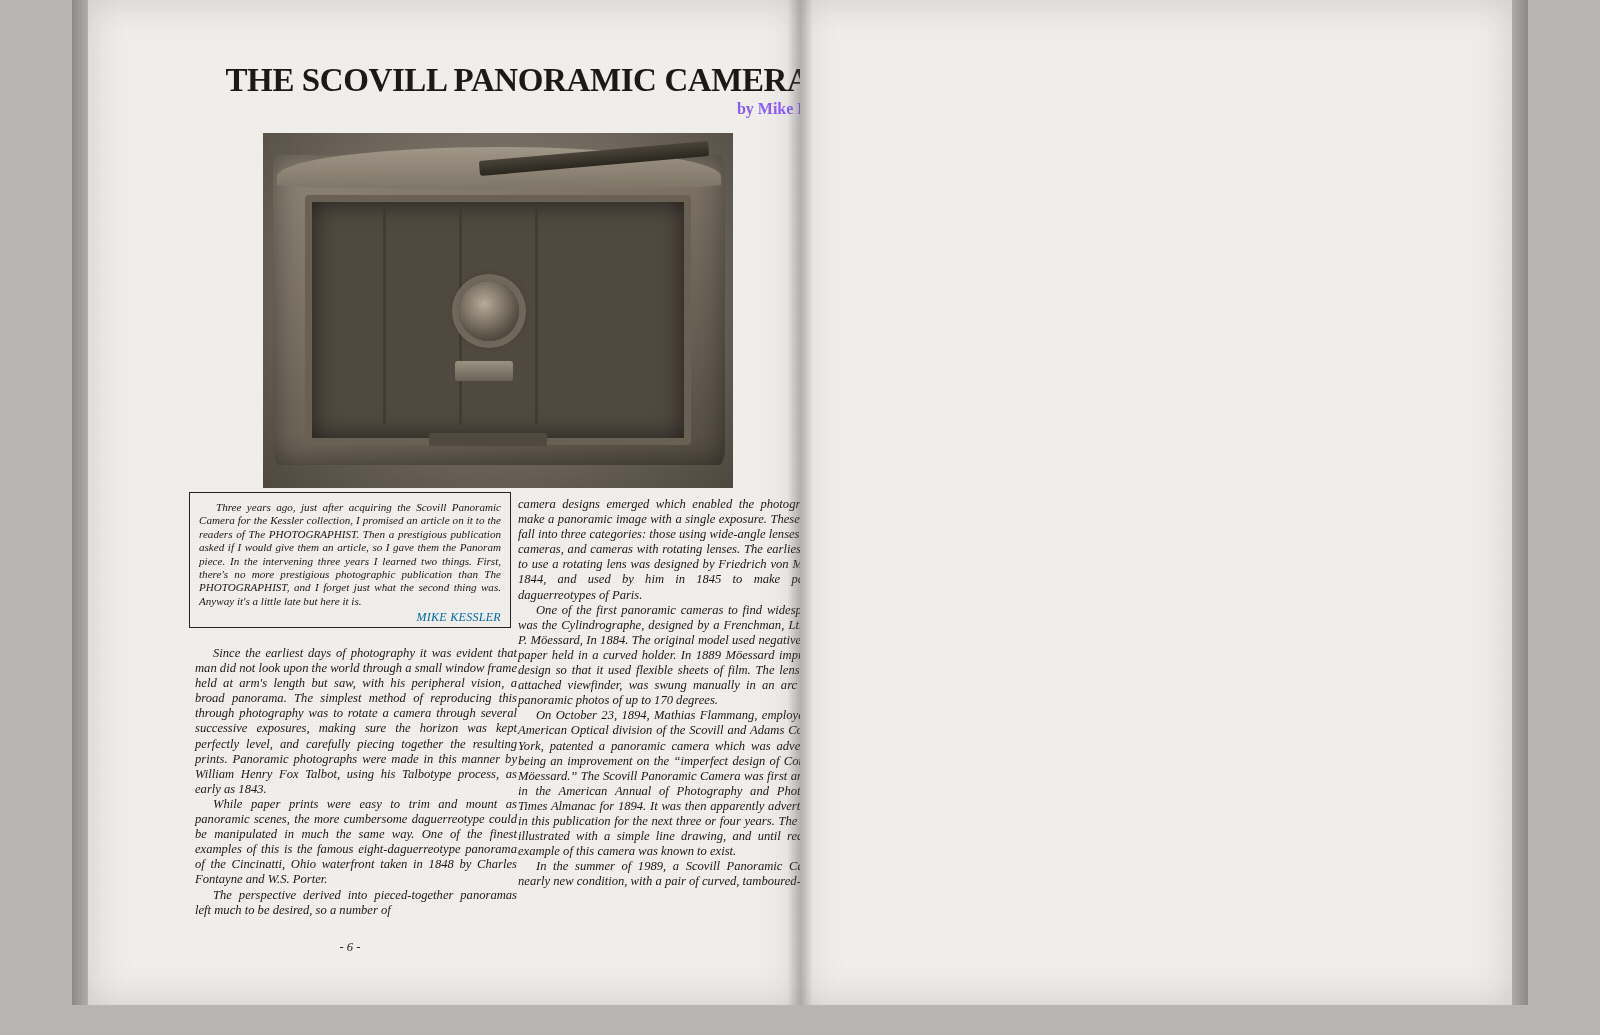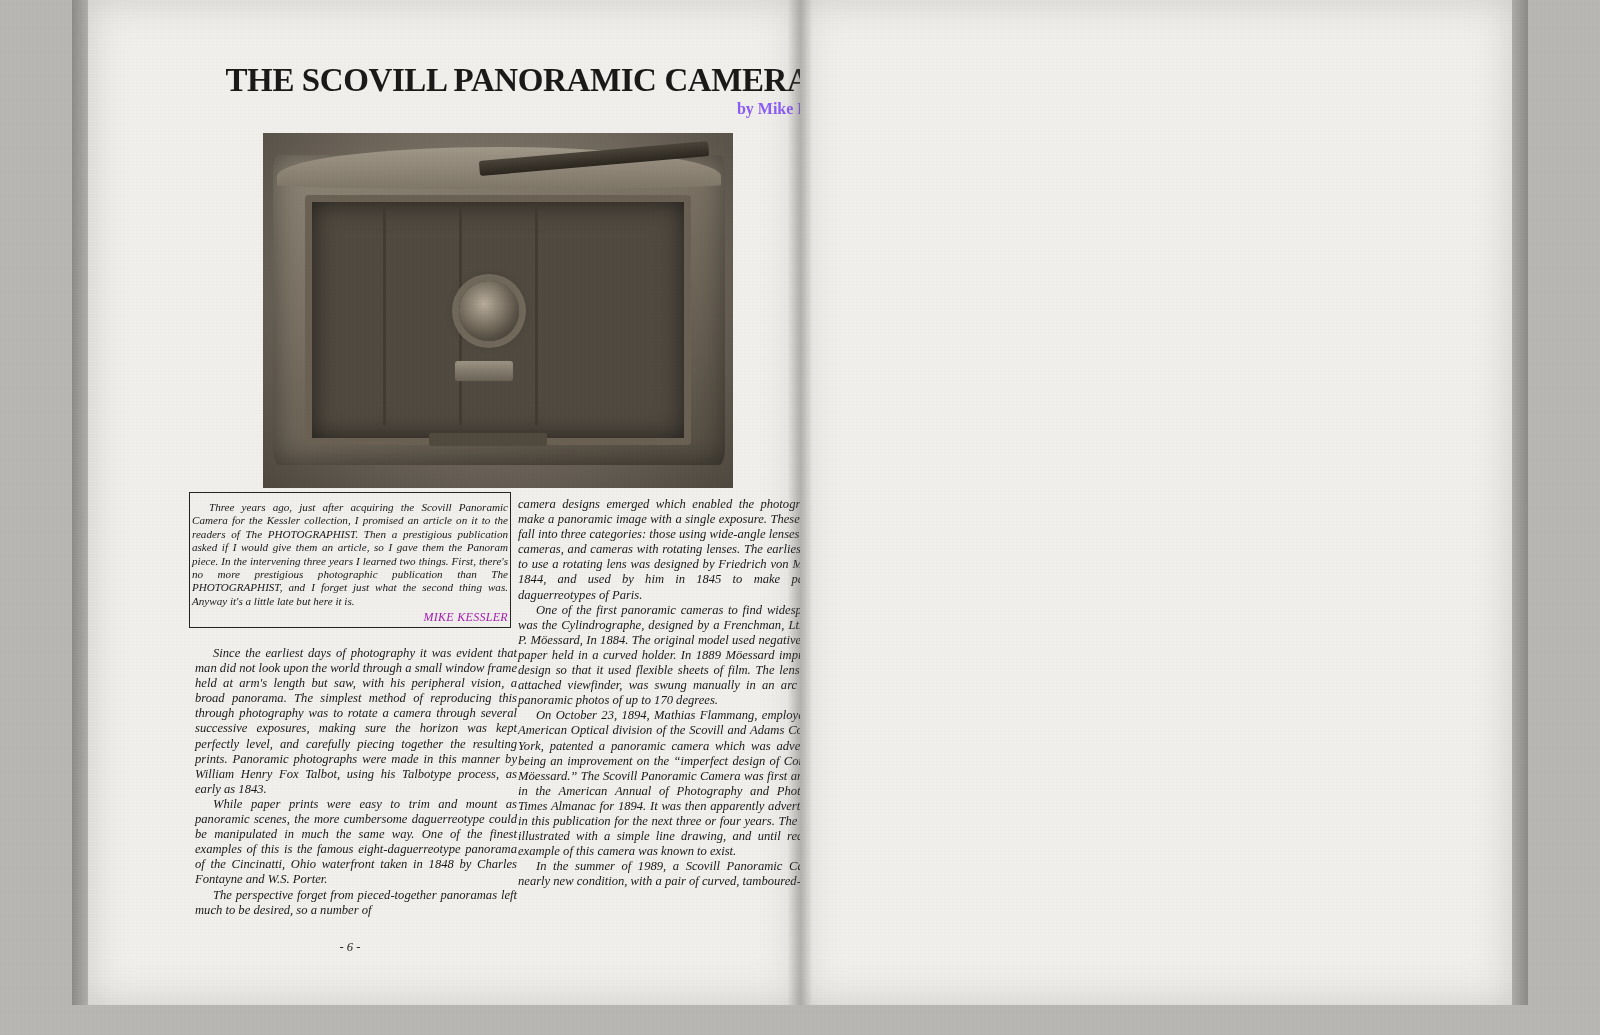--- a/index.html
+++ b/index.html
@@ -74,7 +74,7 @@
 
   
   .introbox{position:absolute;left:101px;top:492px;width:322px;height:136px;
-    border:1.4px solid #26241f;box-sizing:border-box;padding:8px 2px 5px;}
+    border:1.4px solid #26241f;box-sizing:border-box;padding:8px 9px 5px;}
   .introbox p{margin:0;font-style:italic;font-size:11.1px;line-height:13.4px;
     text-align:justify;text-indent:17px;color:#191818;}
   .sig{margin-top:2px;text-align:right;font-style:italic;font-size:12px;

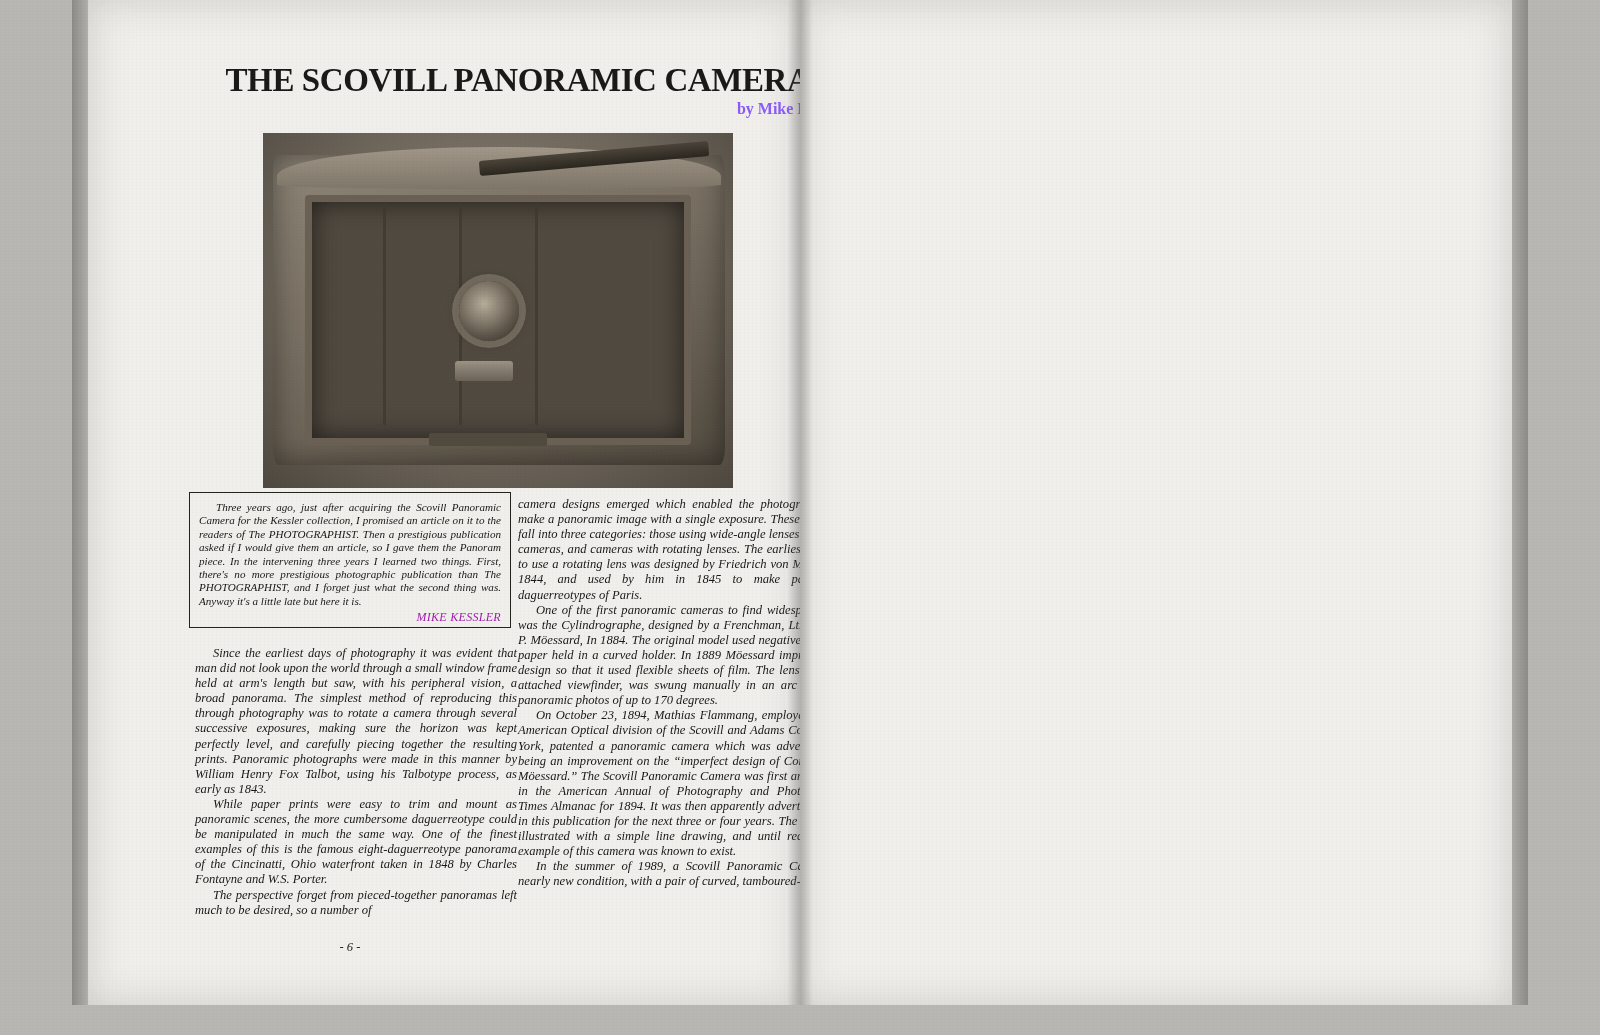--- a/index.html
+++ b/index.html
@@ -78,7 +78,7 @@
   .introbox p{margin:0;font-style:italic;font-size:11.1px;line-height:13.4px;
     text-align:justify;text-indent:17px;color:#191818;}
   .sig{margin-top:2px;text-align:right;font-style:italic;font-size:12px;
-    letter-spacing:.3px;color:#a21caf;}
+    letter-spacing:.3px;color:#0369a1;}
 
   .folio{position:absolute;font-size:12.5px;font-style:italic;color:#1d1c1a;}
   .folio-l{left:101px;top:940px;width:322px;text-align:center;}

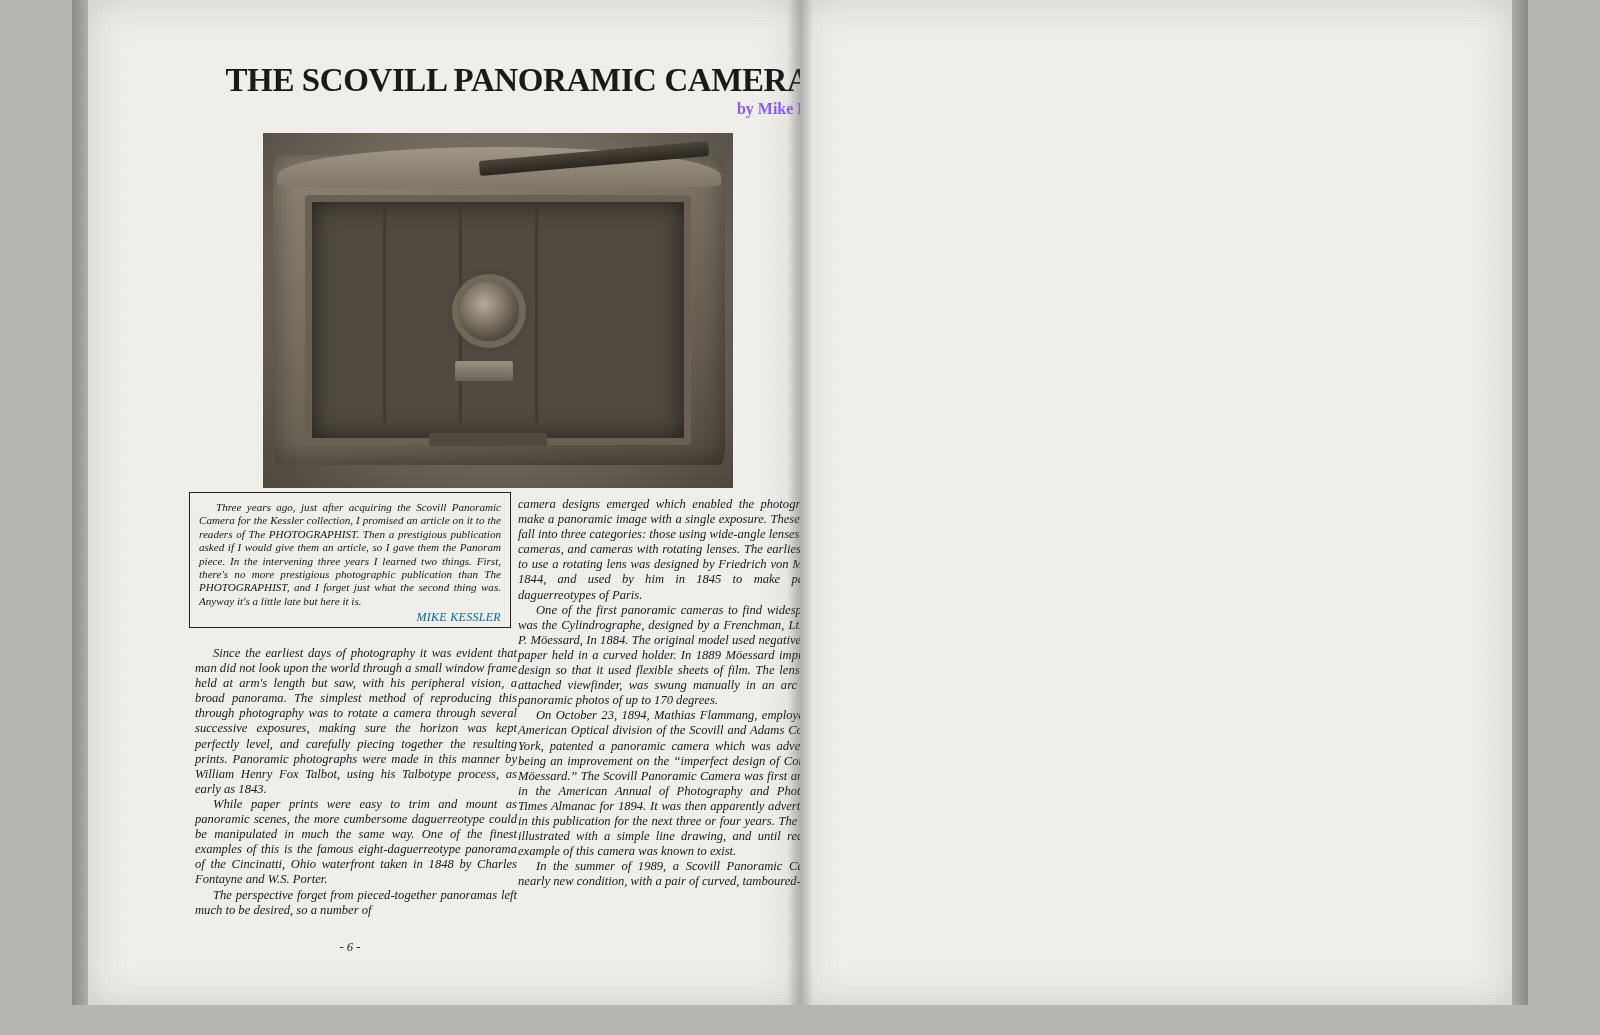--- a/index.html
+++ b/index.html
@@ -117,7 +117,7 @@
     <div class="col l-col1">
       <p>Since the earliest days of photography it was evident that man did not look upon the world through a small window frame held at arm's length but saw, with his peripheral vision, a broad panorama. The simplest method of reproducing this through photography was to rotate a camera through several successive exposures, making sure the horizon was kept perfectly level, and carefully piecing together the resulting prints. Panoramic photographs were made in this manner by William Henry Fox Talbot, using his Talbotype process, as early as 1843.</p>
       <p>While paper prints were easy to trim and mount as panoramic scenes, the more cumbersome daguerreotype could be manipulated in much the same way. One of the finest examples of this is the famous eight-daguerreotype panorama of the Cincinatti, Ohio waterfront taken in 1848 by Charles Fontayne and W.S. Porter.</p>
-      <p>The perspective forget from pieced-together panoramas left much to be desired, so a number of</p>
+      <p>The perspective derived into pieced-together panoramas left much to be desired, so a number of</p>
     </div>
 
     <div class="col l-col2">

